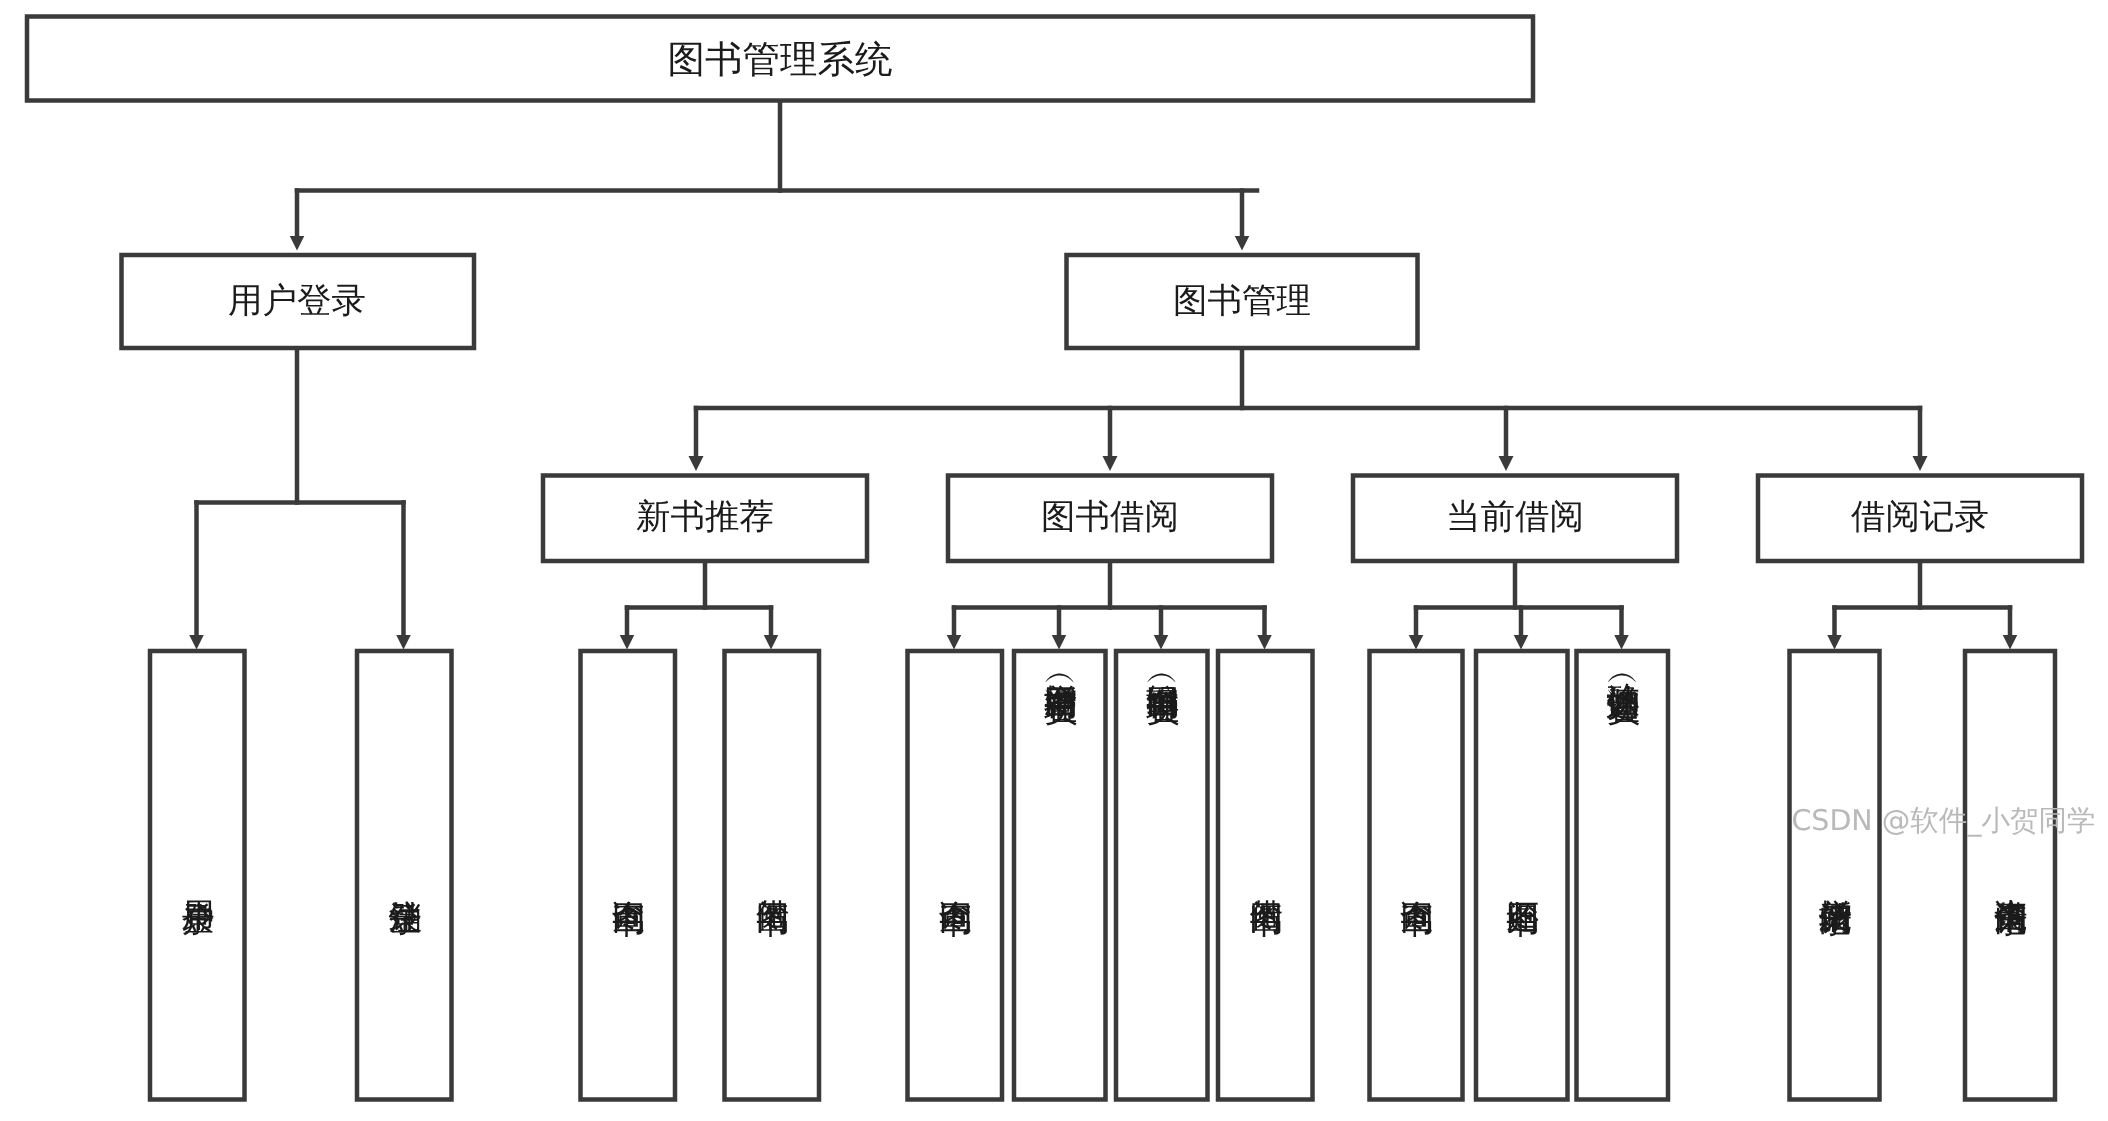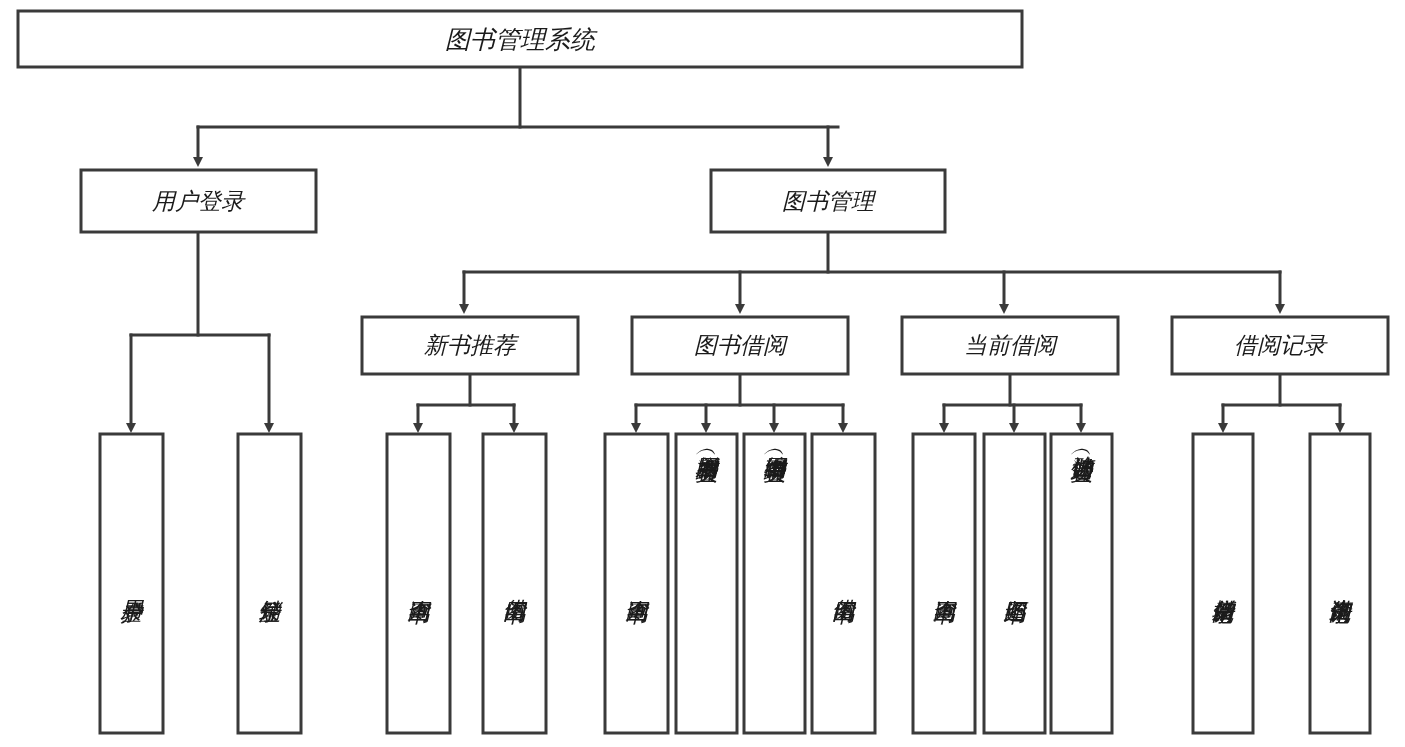--- a/index.html
+++ b/index.html
@@ -7,7 +7,7 @@
     width:1405px;height:747px;overflow:hidden;
     font-family:"DejaVu Sans","Liberation Sans",sans-serif;
   }
-  #diagram-root{position:relative;width:1405px;height:566px;font-style:italic;}
+  #diagram-root{position:relative;width:1405px;height:566px;}
   svg#tree-svg{position:absolute;left:0;top:0;width:1405px;height:747px;display:block;}
   .node-box{fill:#ffffff;stroke:#3a3a3a;stroke-width:3;}
   .link-line{stroke:#3a3a3a;stroke-width:3;fill:none;stroke-linecap:square;}

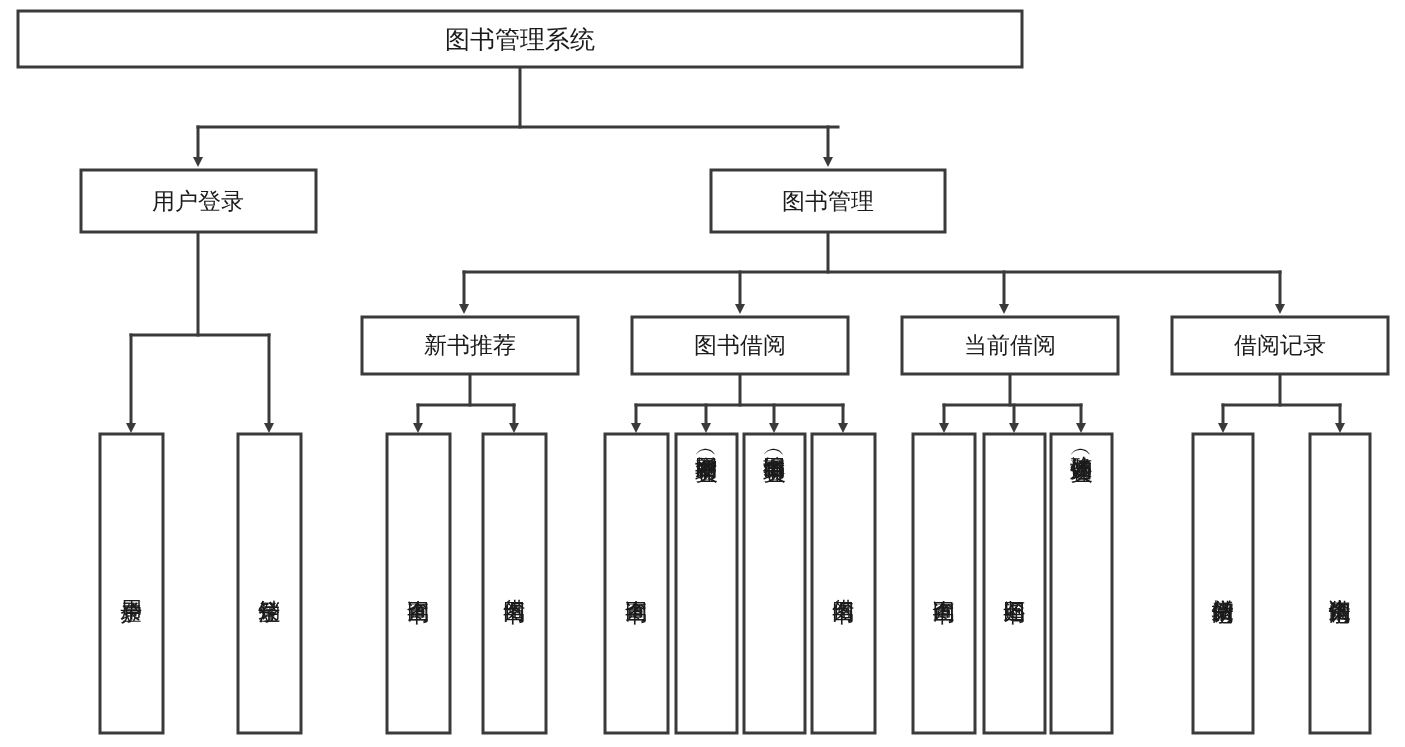--- a/index.html
+++ b/index.html
@@ -159,6 +159,7 @@
   <div class="leaf-label-wrap" style="left:1193px;top:434px;width:60px;height:299px;">新增借阅记录</div>
   <div class="leaf-label-wrap" style="left:1310px;top:434px;width:60px;height:299px;">查询借阅记录</div>
 
+  <div id="watermark">CSDN @软件_小贺同学</div>
 </div>
 
 </body></html>

